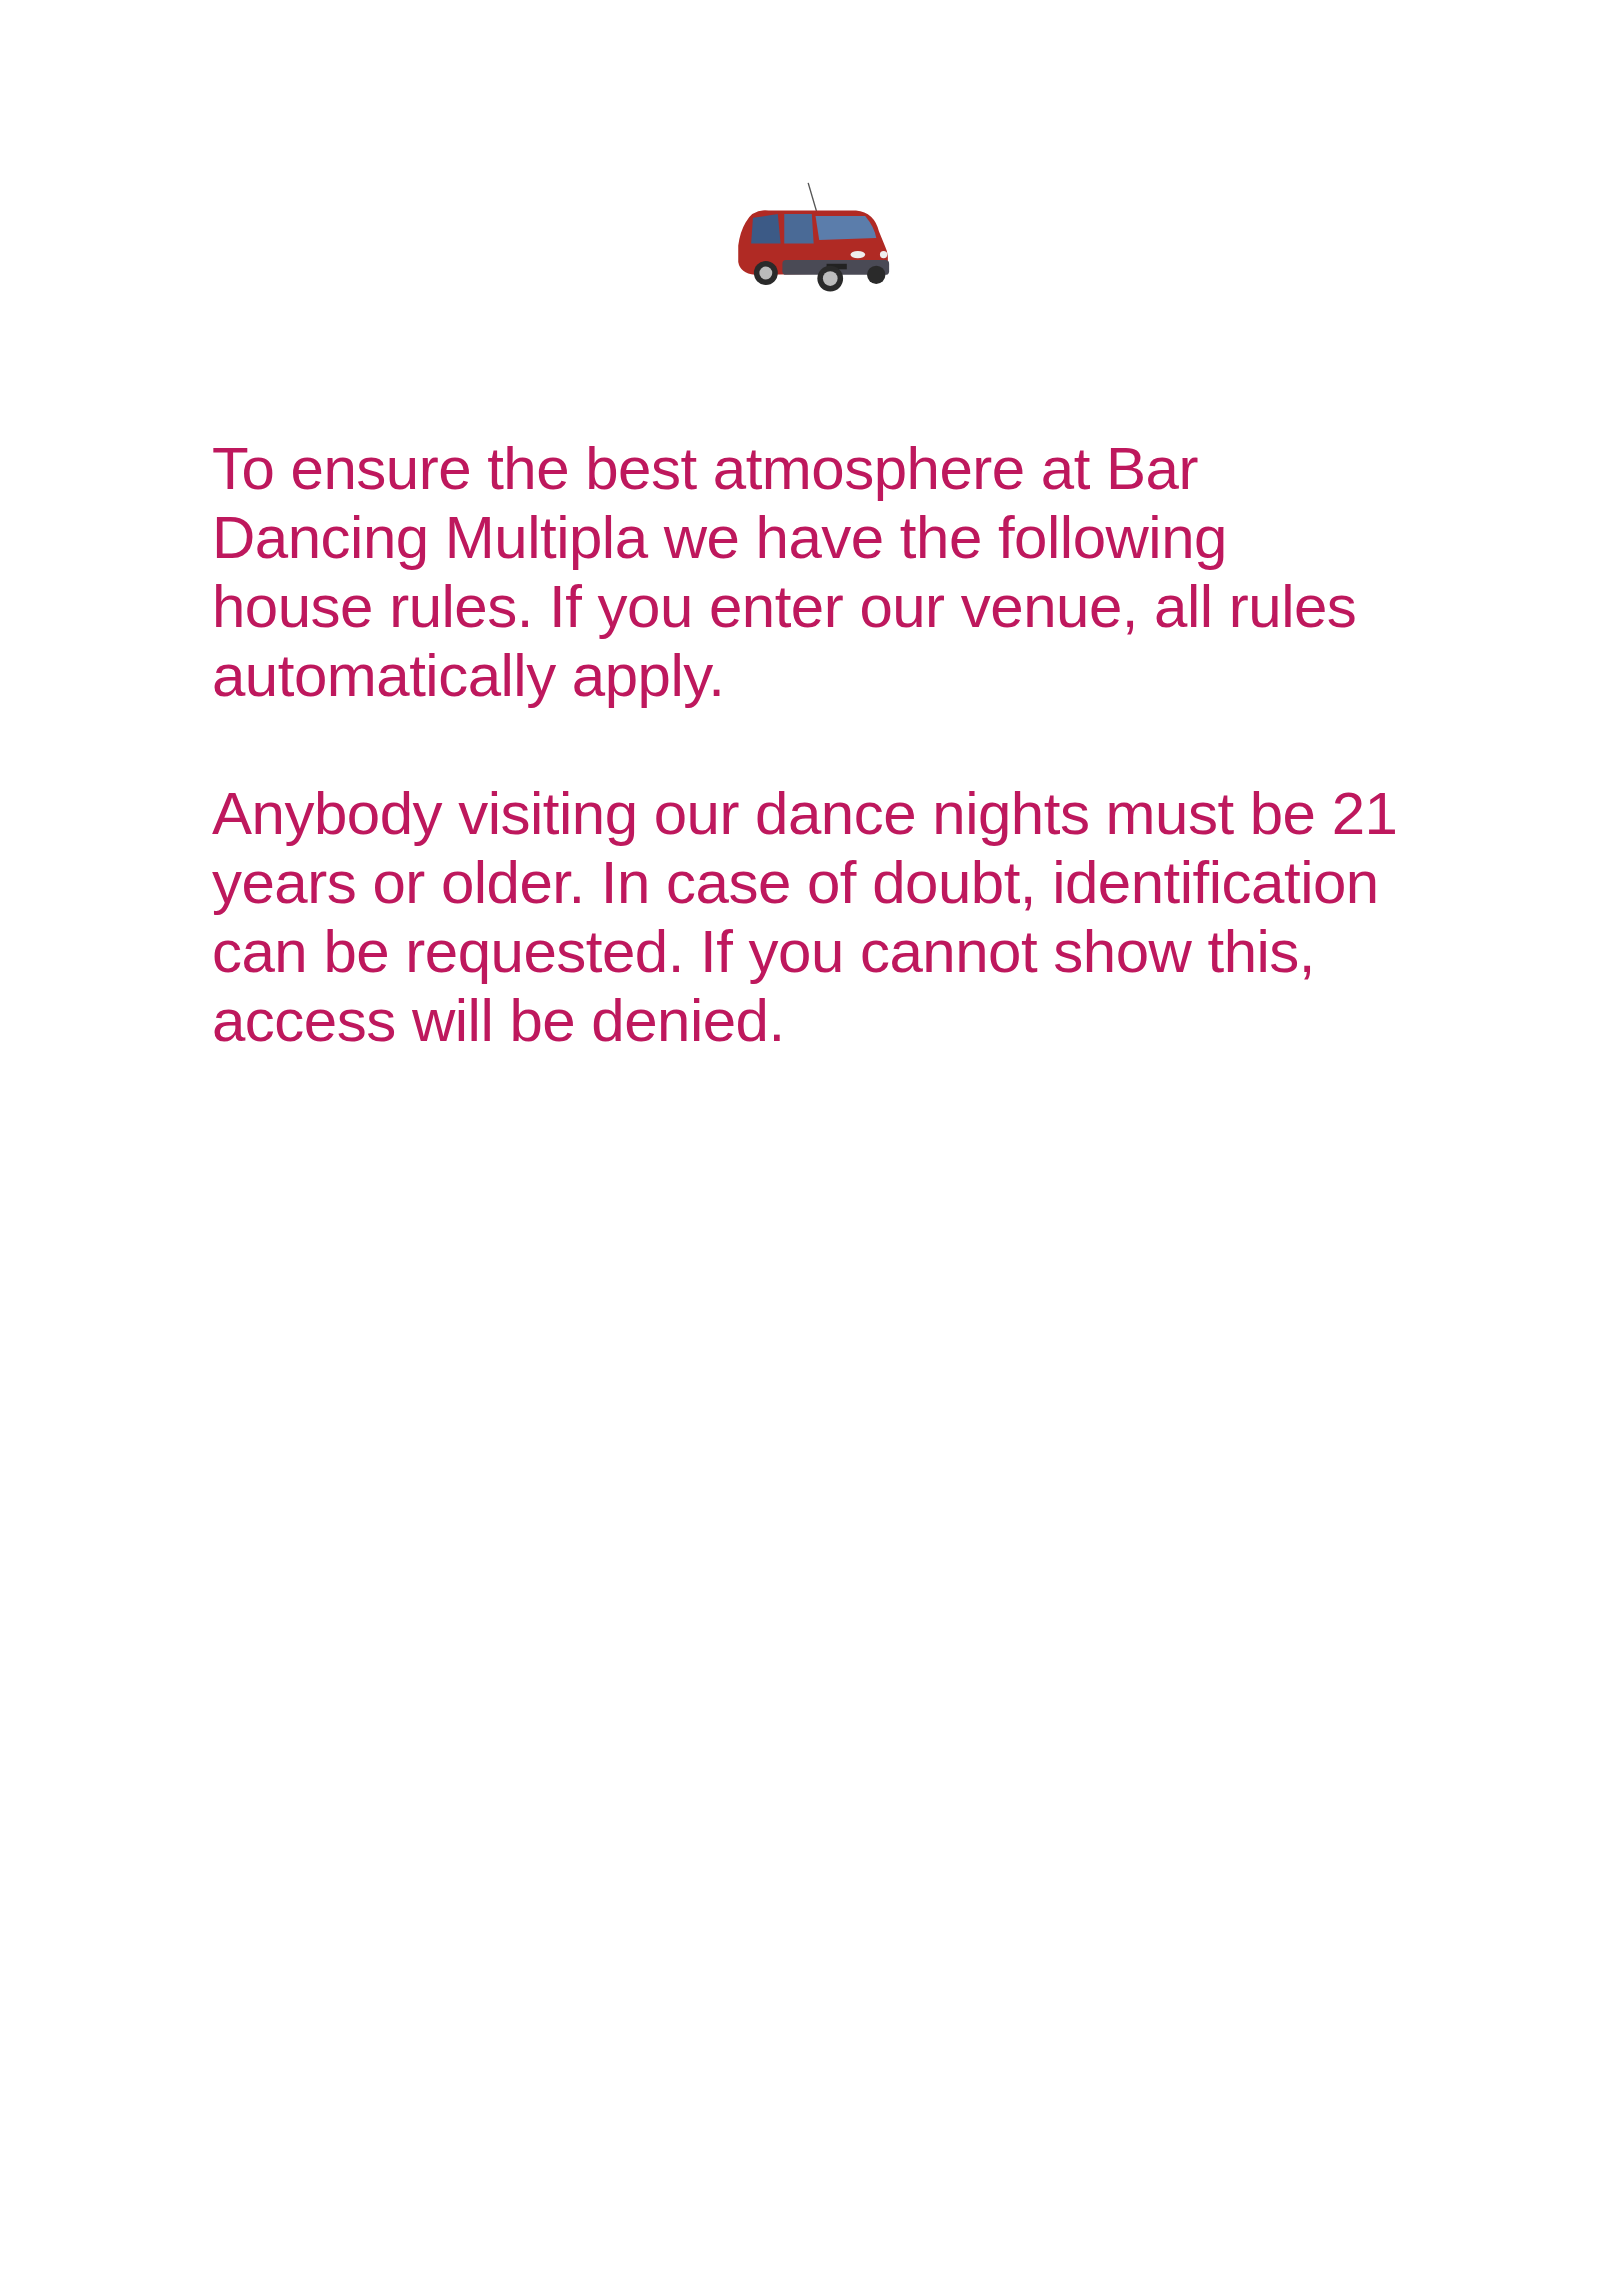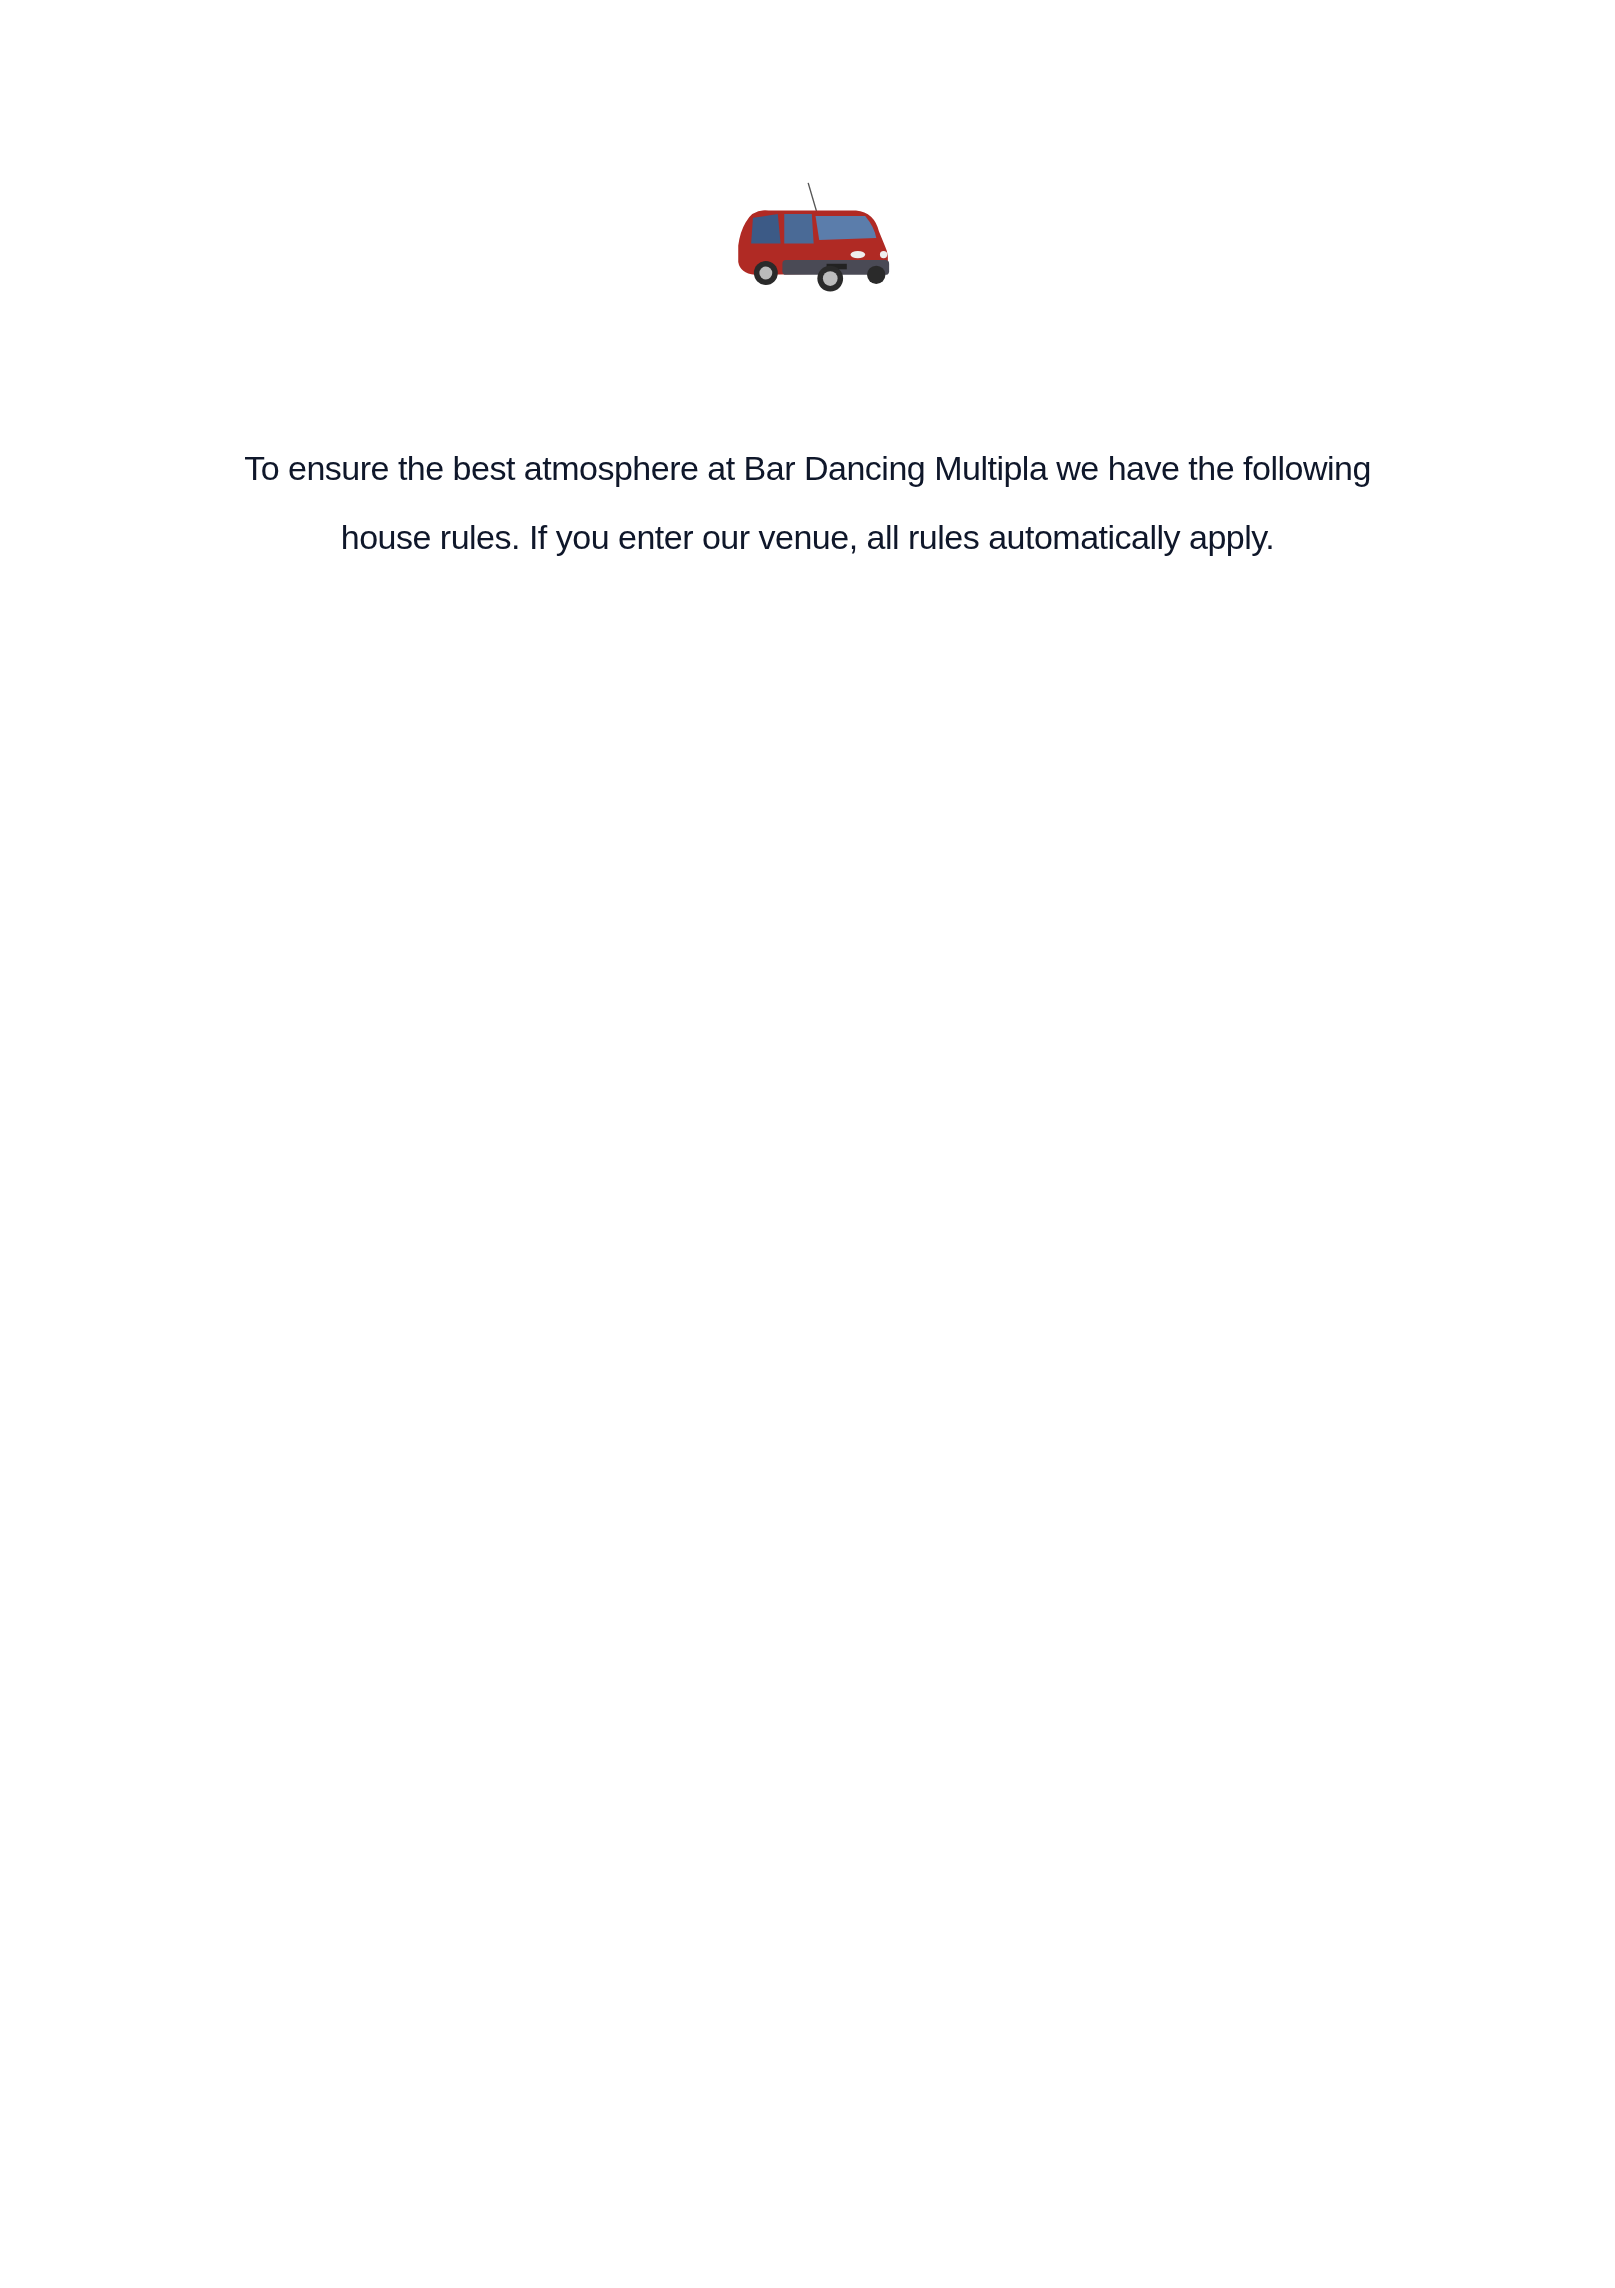--- a/index.html
+++ b/index.html
@@ -8,7 +8,7 @@
   .content {
     position: absolute; left: 212px; top: 434px; width: 1191px;
     font-family: "Liberation Sans", sans-serif; font-weight: 300;
-    font-size: 34px; line-height: 69px; color: #0f172a; text-align: center;
+    font-size: 60px; line-height: 69px; color: #be185d; 
     letter-spacing: -0.5px;
   }
   .content p { margin: 0 0 69px 0; }

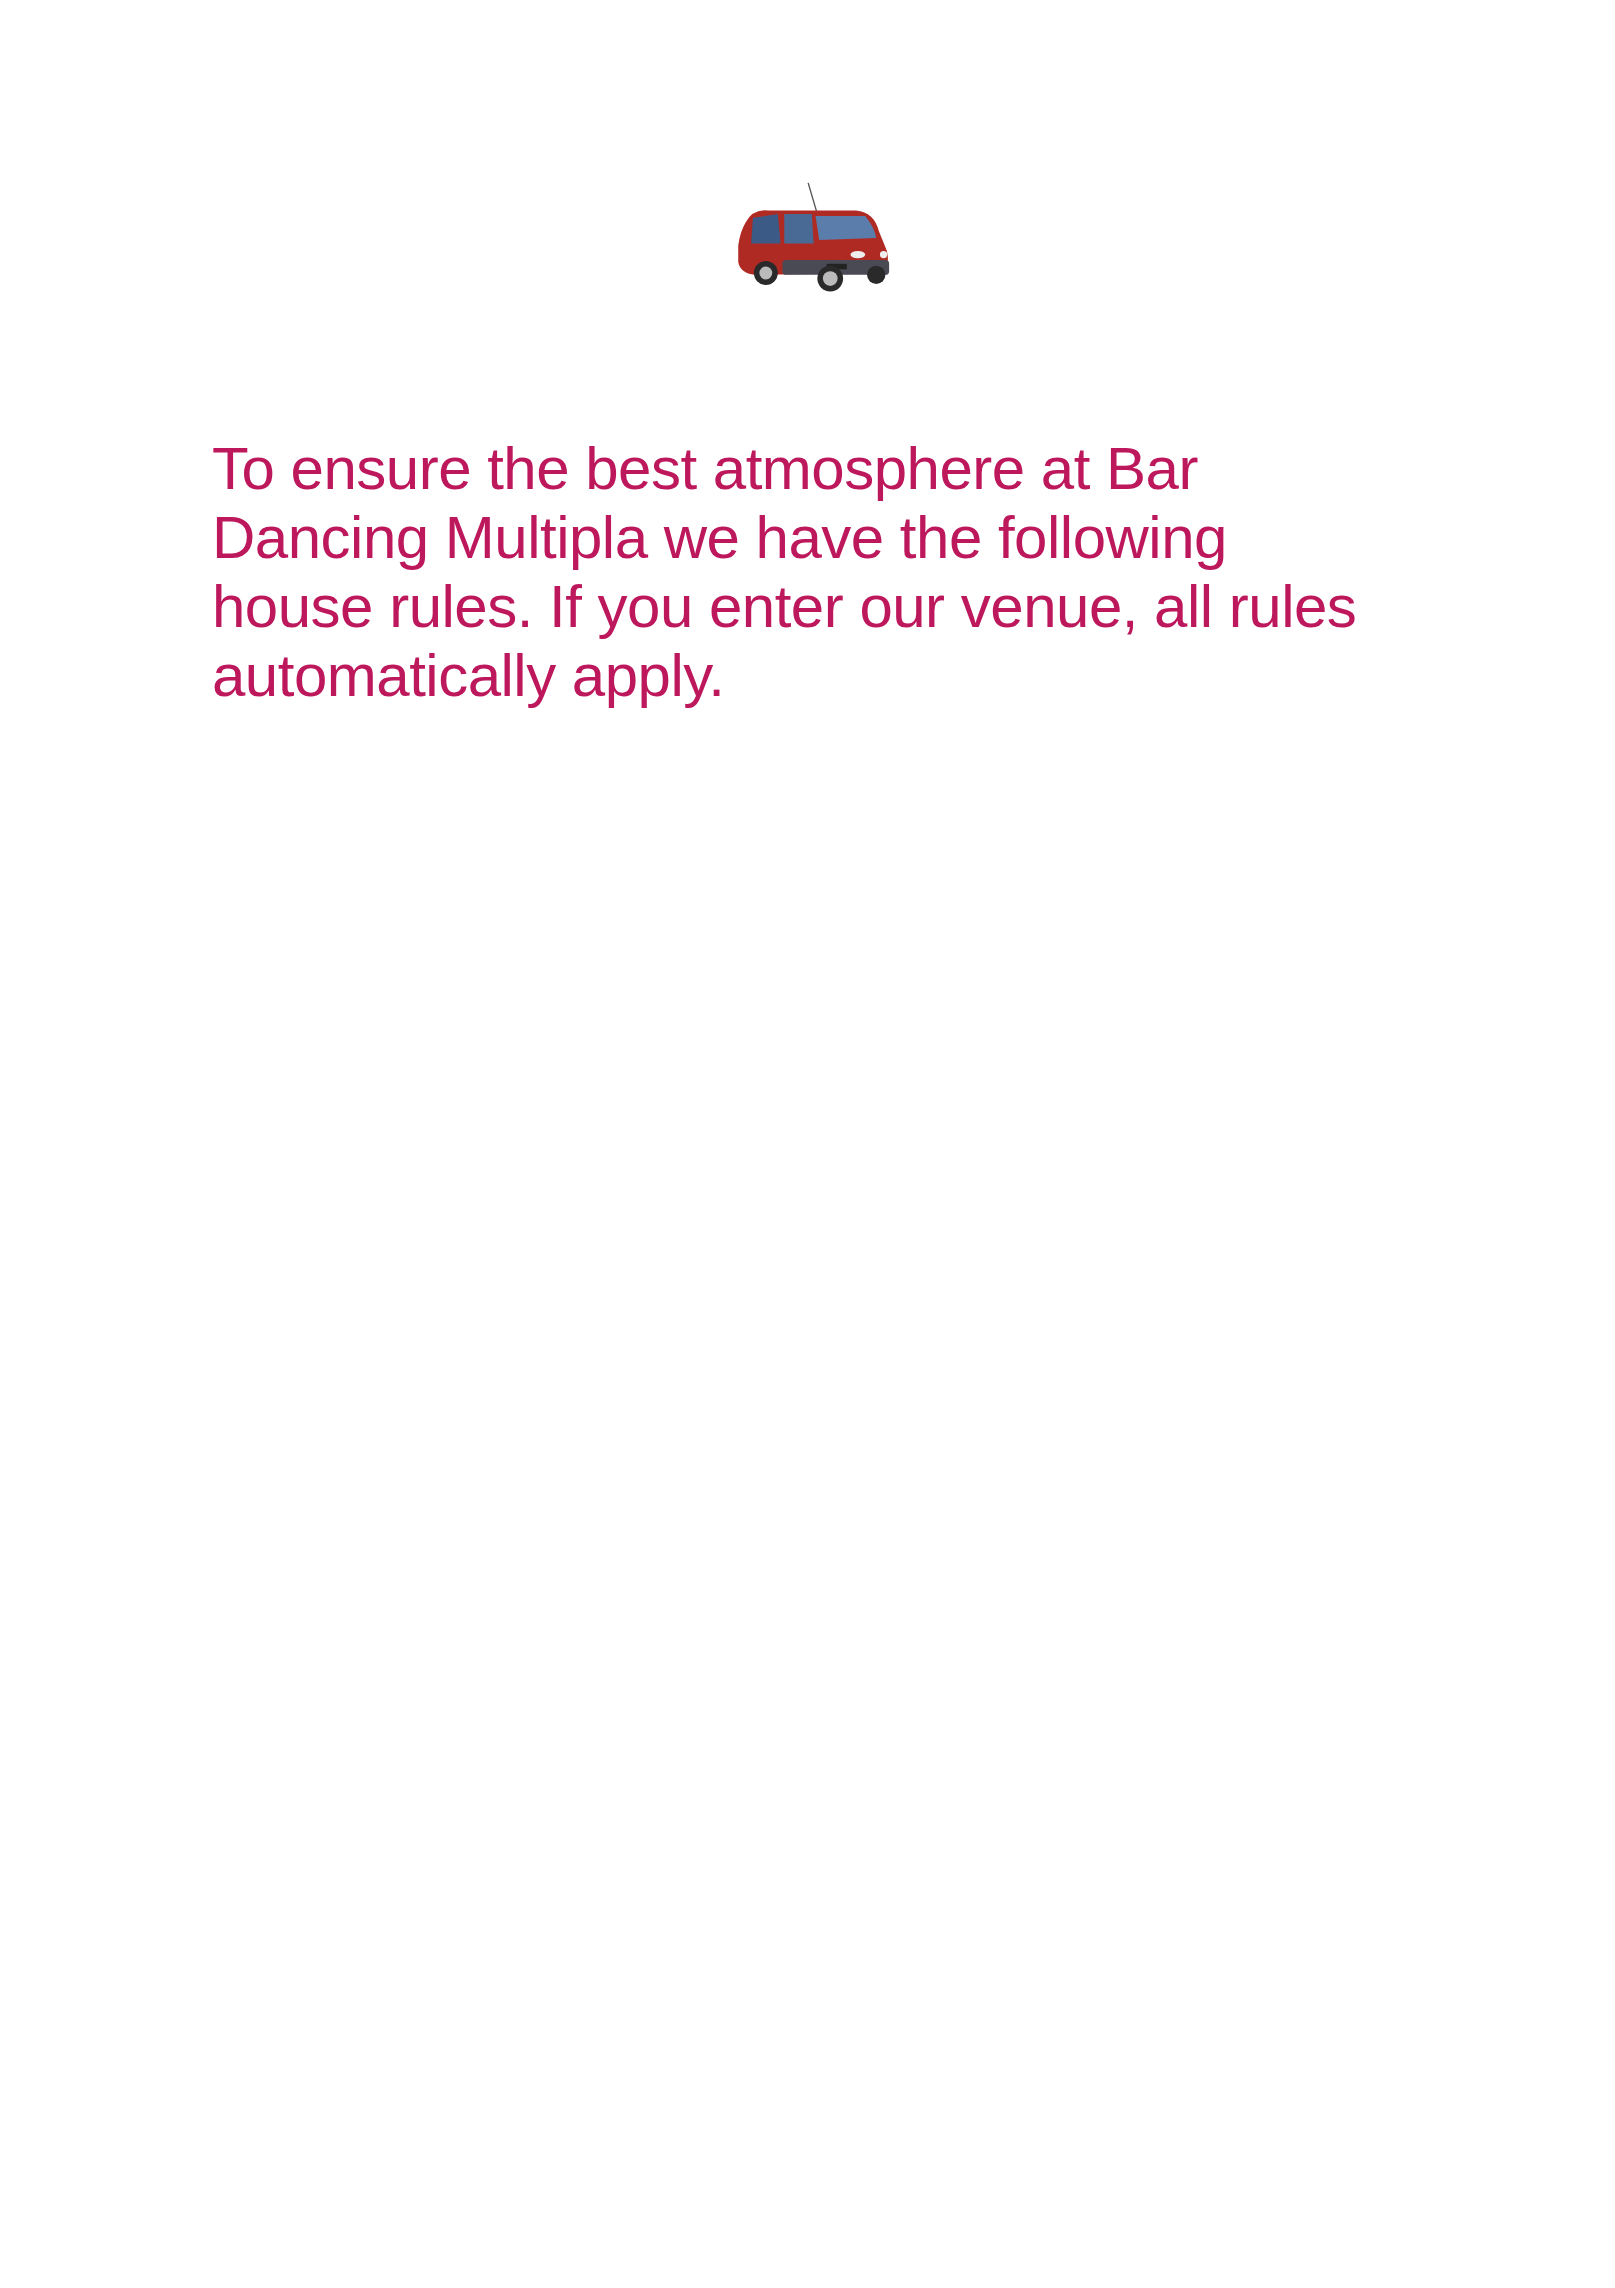--- a/index.html
+++ b/index.html
@@ -37,6 +37,7 @@
 
 <div class="content">
   <p>To ensure the best atmosphere at Bar Dancing Multipla we have the following house rules. If you enter our venue, all rules automatically apply.</p>
+  <p>Anybody visiting our dance nights must be 21 years or older. In case of doubt, identification can be requested. If you cannot show this, access will be denied.</p>
 </div>
 
 

